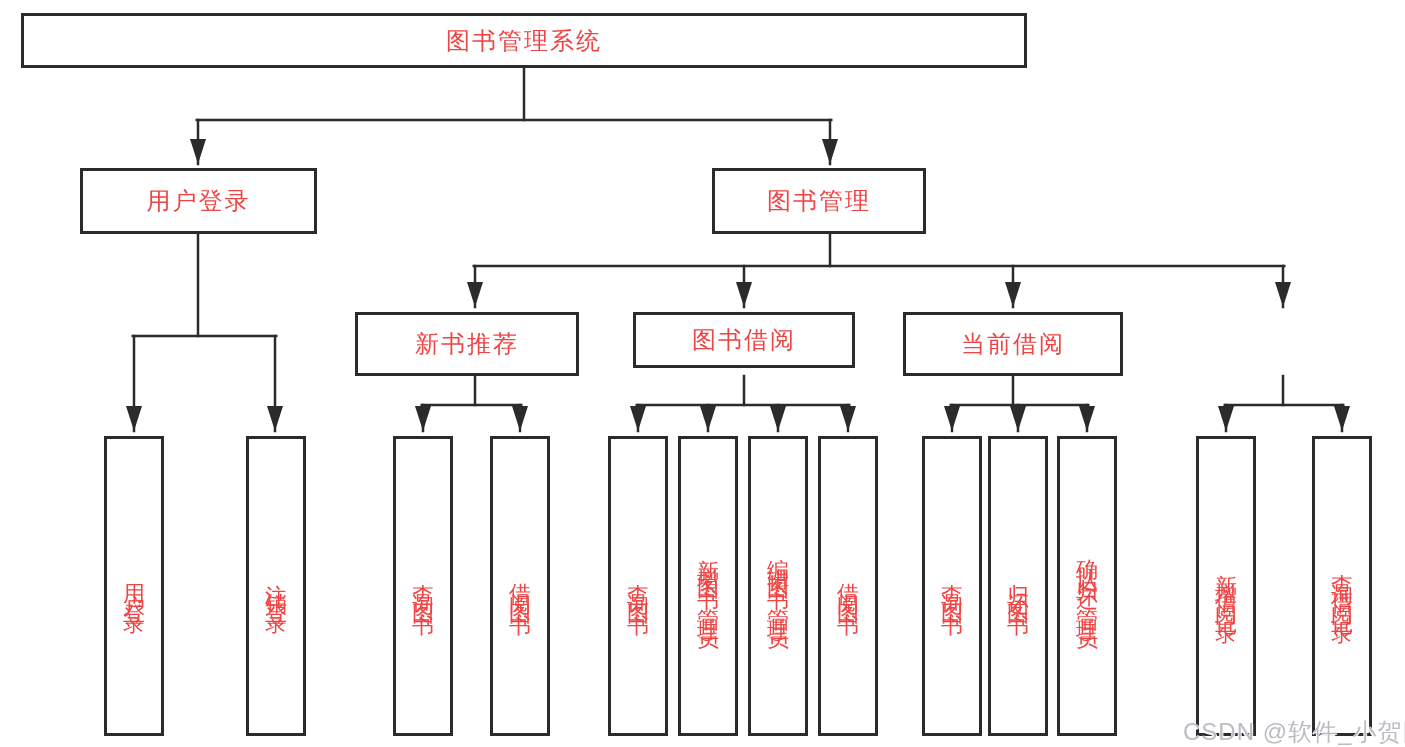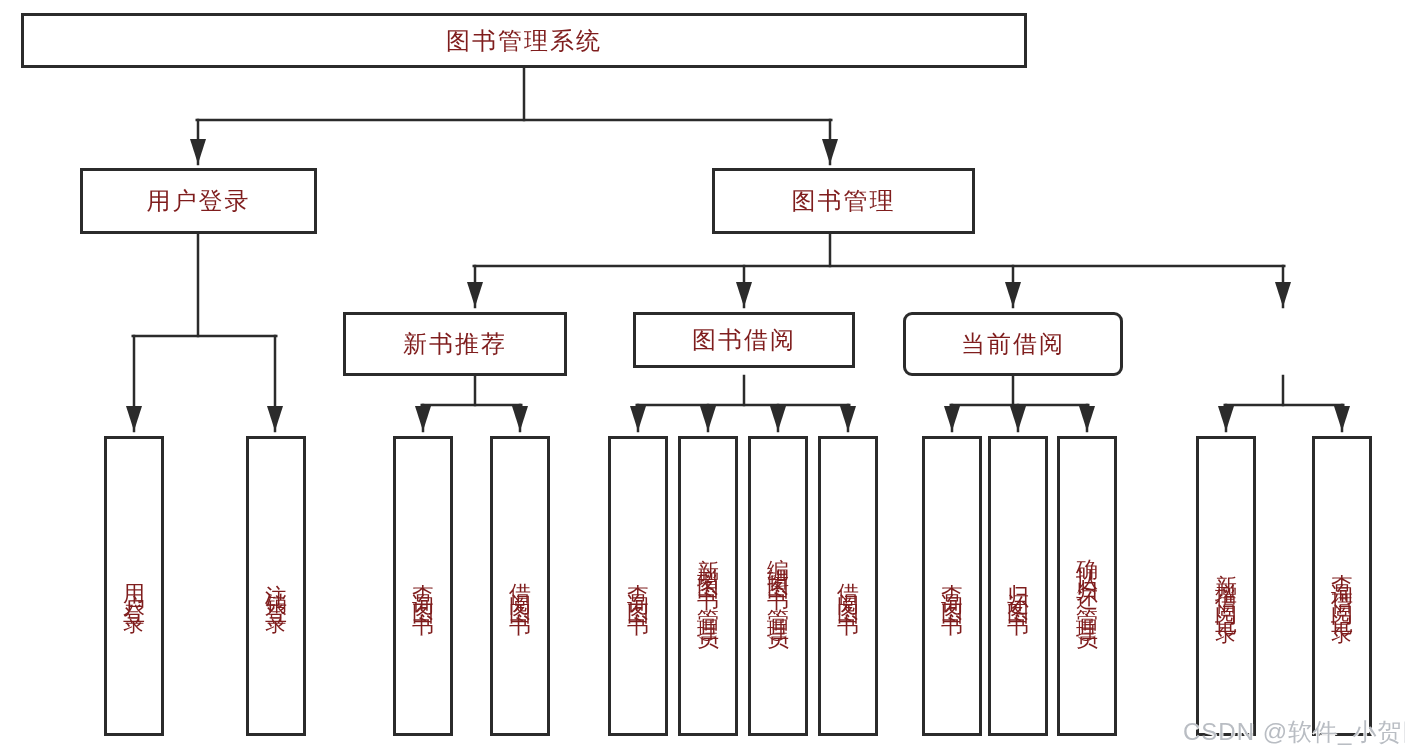--- a/index.html
+++ b/index.html
@@ -10,7 +10,7 @@
   .wires { position:absolute; left:0; top:0; z-index:0; }
   .box {
     position:absolute; box-sizing:border-box; background:#ffffff;
-    border:3px solid #2b2b2b; color:#7f1d1d; z-index:1;
+    border:3px solid #2b2b2b; color:#ef4444; z-index:1;
     display:flex; align-items:center; justify-content:center;
     text-align:center;
   }

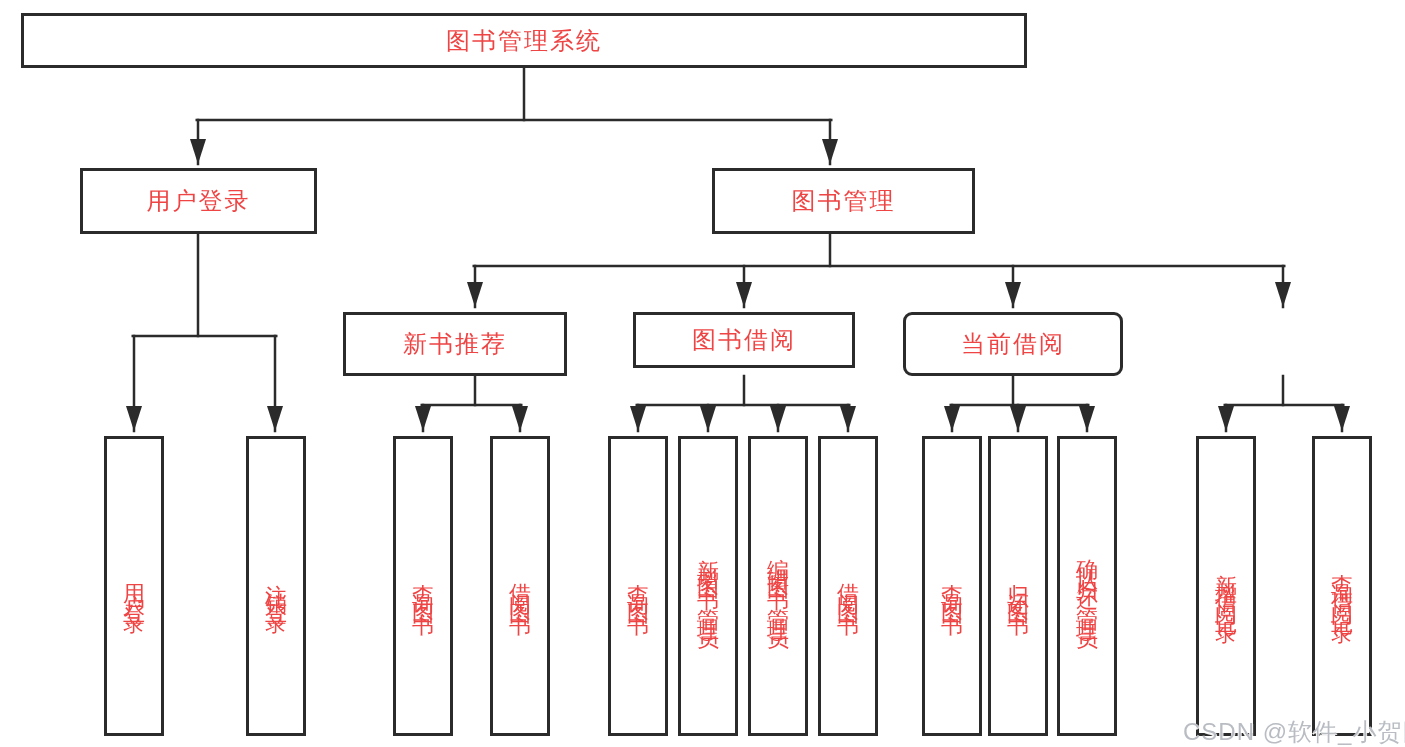--- a/index.html
+++ b/index.html
@@ -88,7 +88,7 @@
   <div class="box hbox" style="left:80px;top:168px;width:237px;height:66px;">
     <span>用户登录</span>
   </div>
-  <div class="box hbox" style="left:712px;top:168px;width:263px;height:66px;">
+  <div class="box hbox" style="left:712px;top:168px;width:214px;height:66px;">
     <span>图书管理</span>
   </div>
 

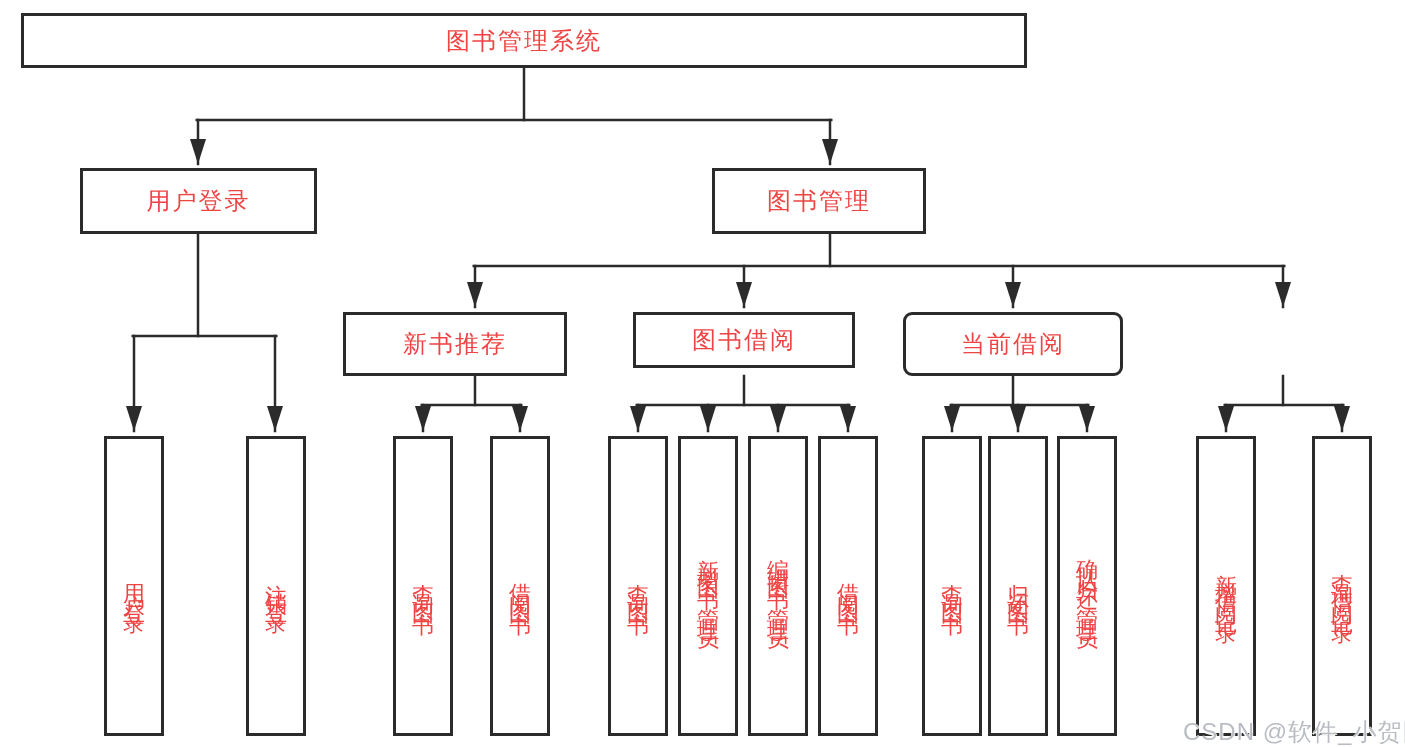--- a/index.html
+++ b/index.html
@@ -92,7 +92,7 @@
     <span>图书管理</span>
   </div>
 
-  <div class="box hbox" style="left:343px;top:312px;width:224px;height:64px;">
+  <div class="box hbox" style="left:355px;top:312px;width:224px;height:64px;">
     <span>新书推荐</span>
   </div>
   <div class="box hbox" style="left:633px;top:312px;width:222px;height:56px;">

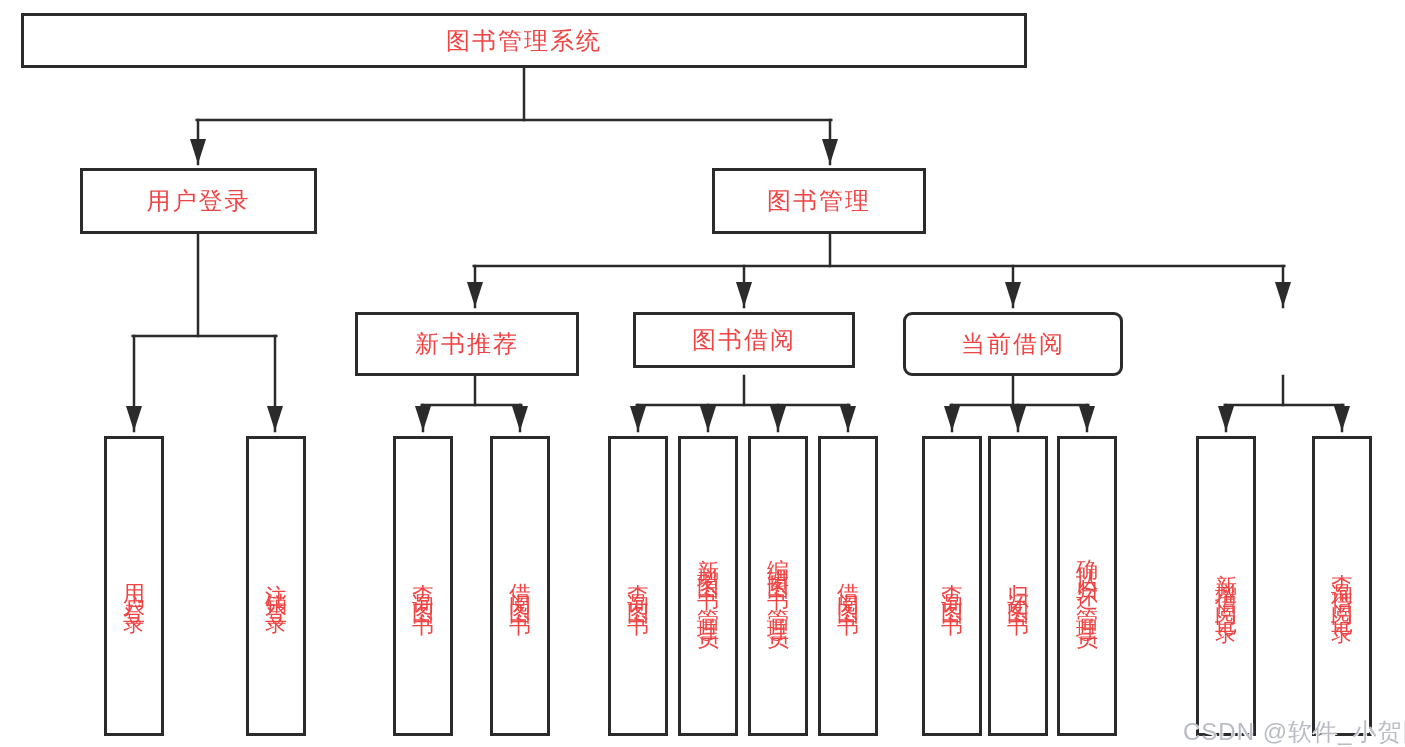--- a/index.html
+++ b/index.html
@@ -98,7 +98,7 @@
   <div class="box hbox" style="left:633px;top:312px;width:222px;height:56px;">
     <span>图书借阅</span>
   </div>
-  <div class="box hbox" style="left:903px;top:312px;width:220px;height:64px;border-radius:9px;">
+  <div class="box hbox" style="left:903px;top:312px;width:220px;height:64px;">
     <span>当前借阅</span>
   </div>
 

